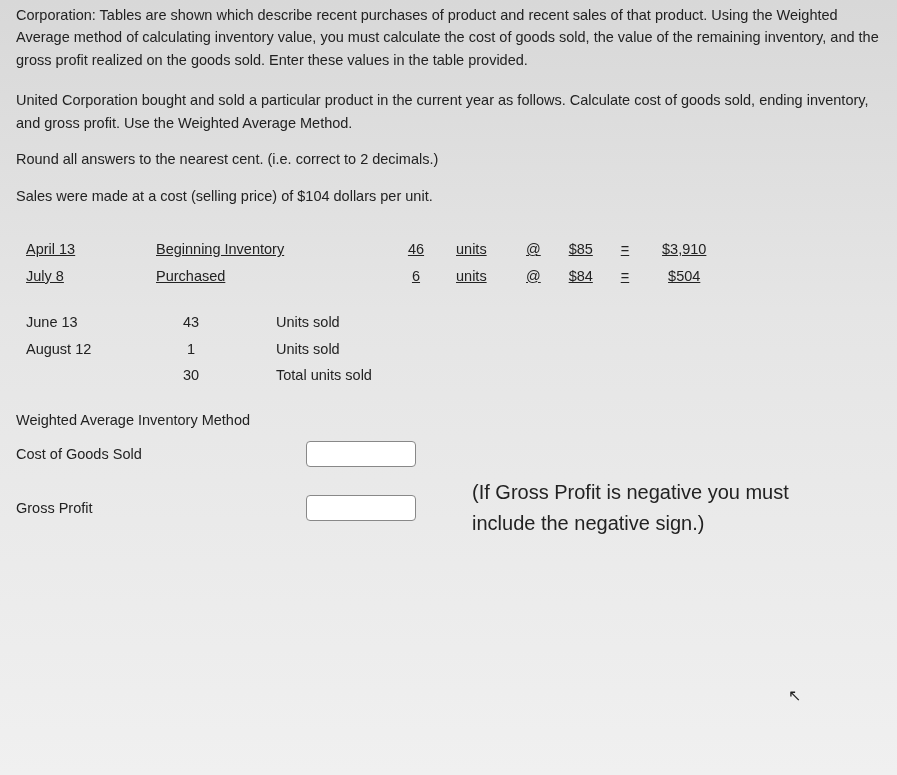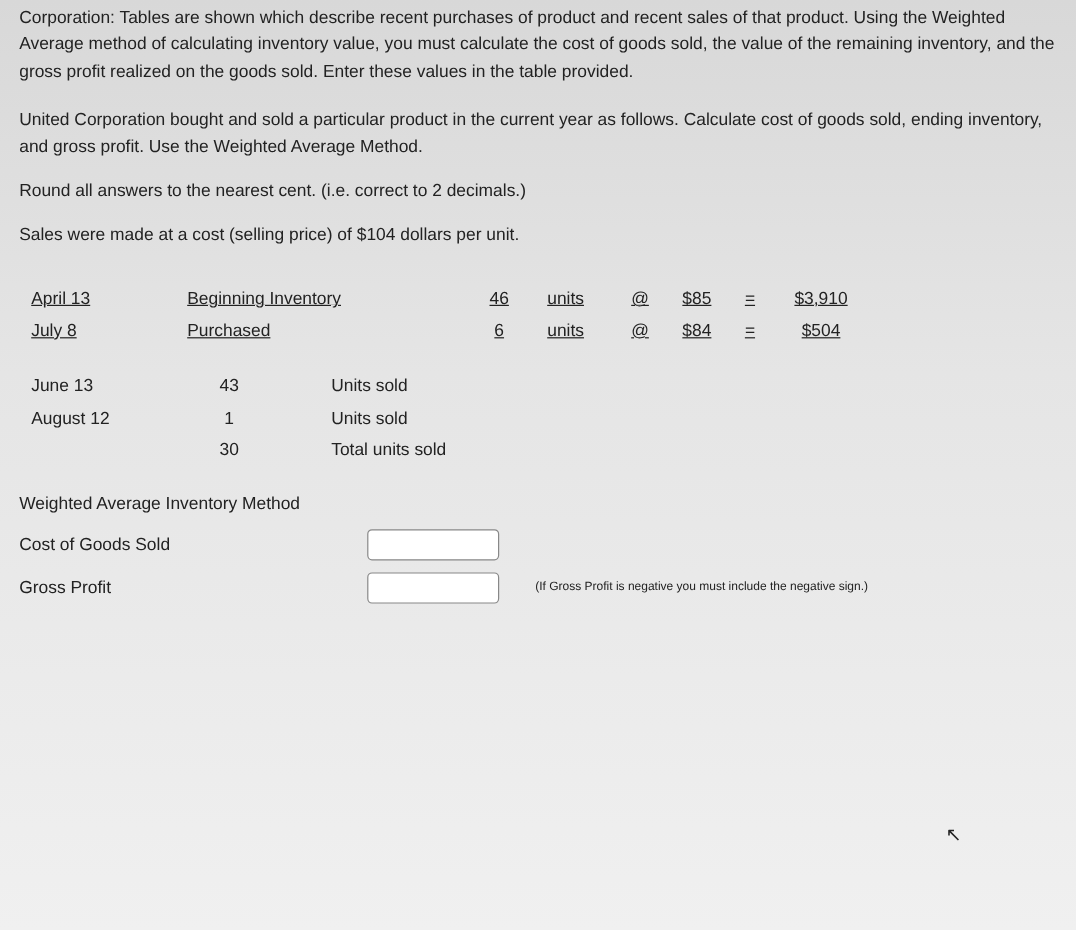--- a/index.html
+++ b/index.html
@@ -41,7 +41,7 @@
     padding: 2px 6px;
     font-family: inherit; font-size: 13px;
   }
-  .note { margin-left: 30px; max-width: 320px; font-size: 10px; }
+  .note { margin-left: 56px; max-width: 320px; font-size: 20px; }
   .cursor {
     position: absolute;
     font-size: 16px;

